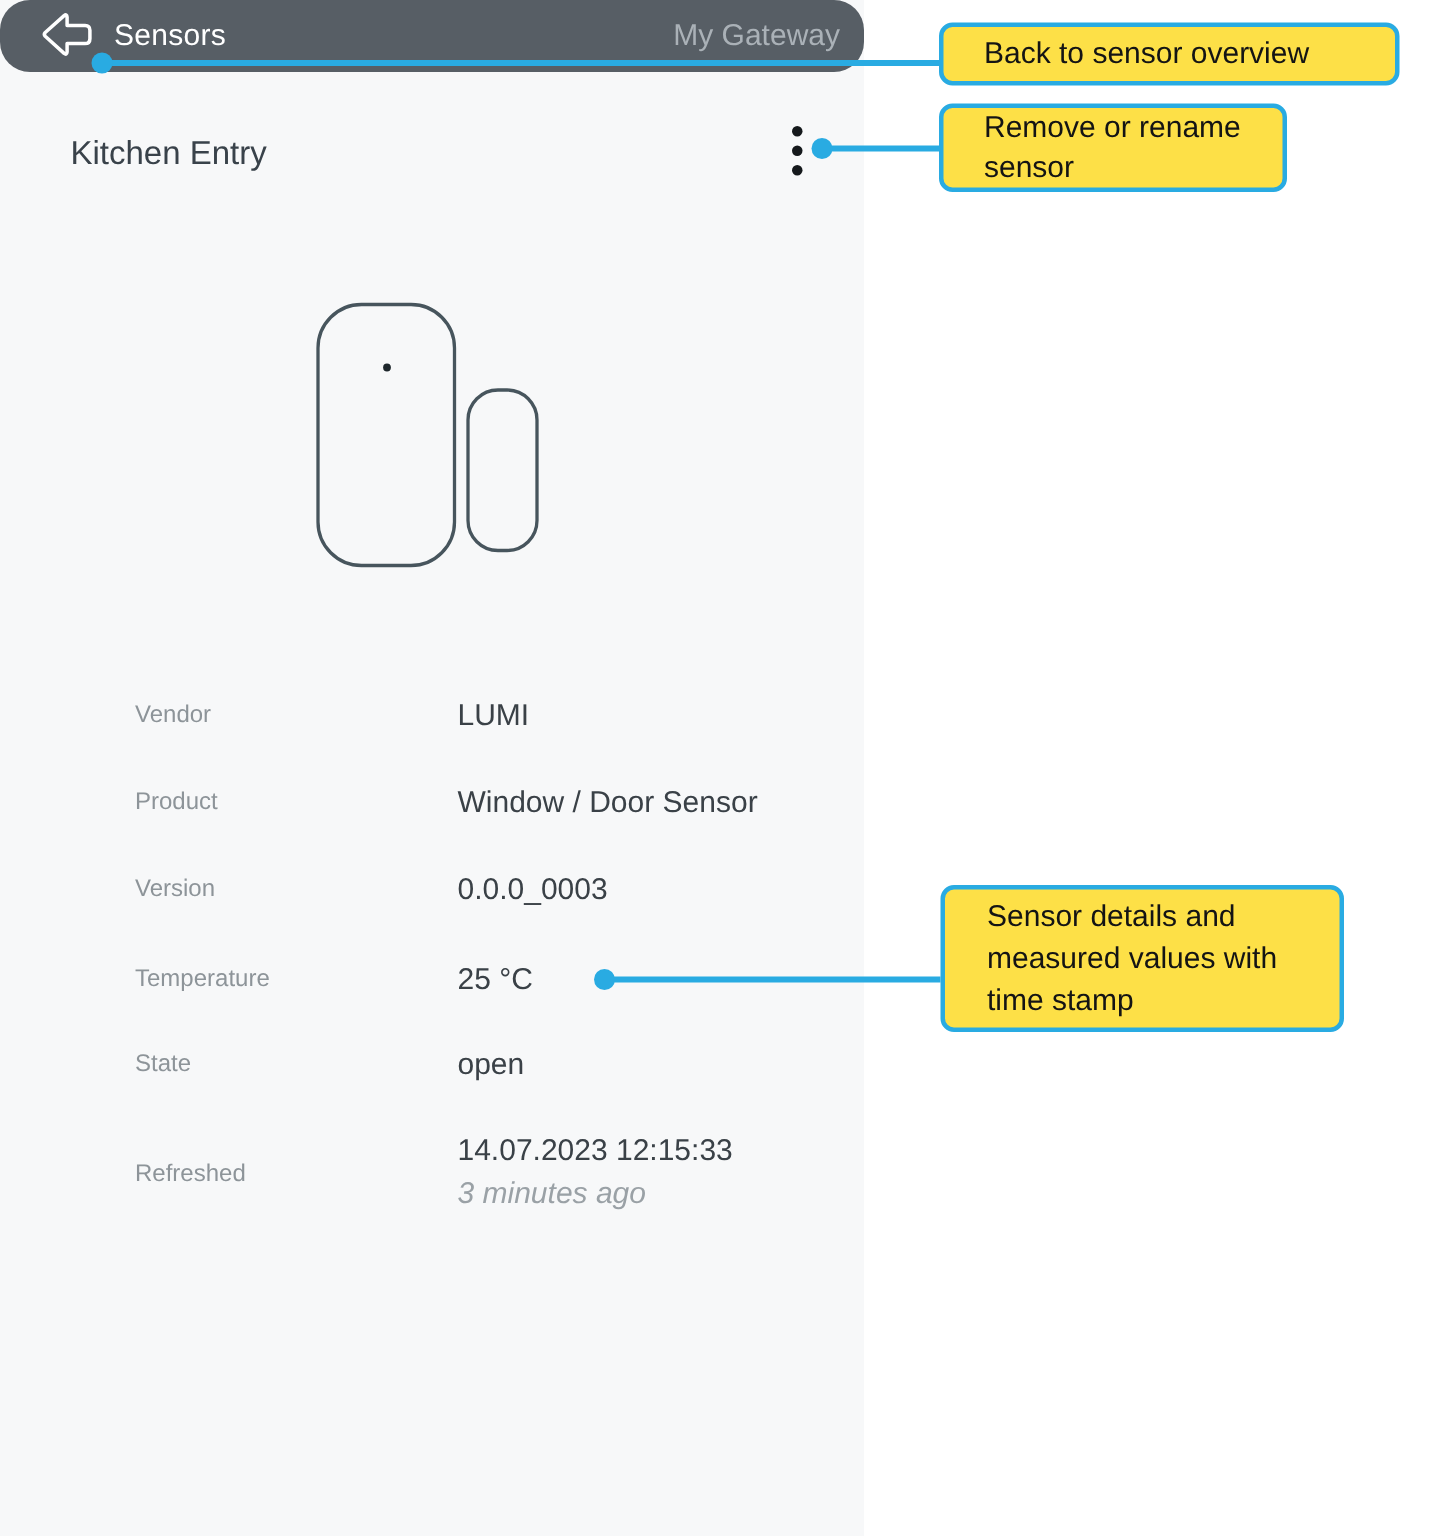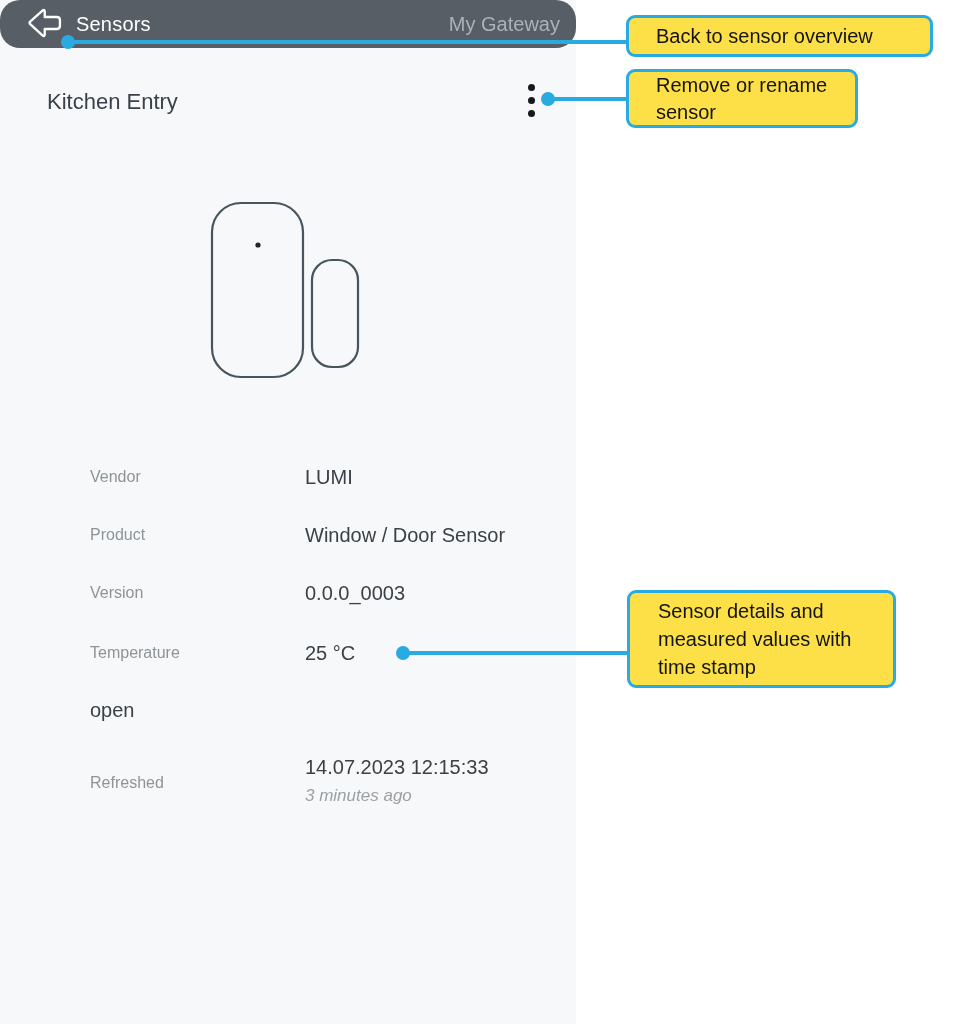--- a/index.html
+++ b/index.html
@@ -117,6 +117,7 @@
       </div>
 
       <div class="detail-row row-state">
+        <span class="detail-label">State</span>
         <span class="detail-value">open</span>
       </div>
 

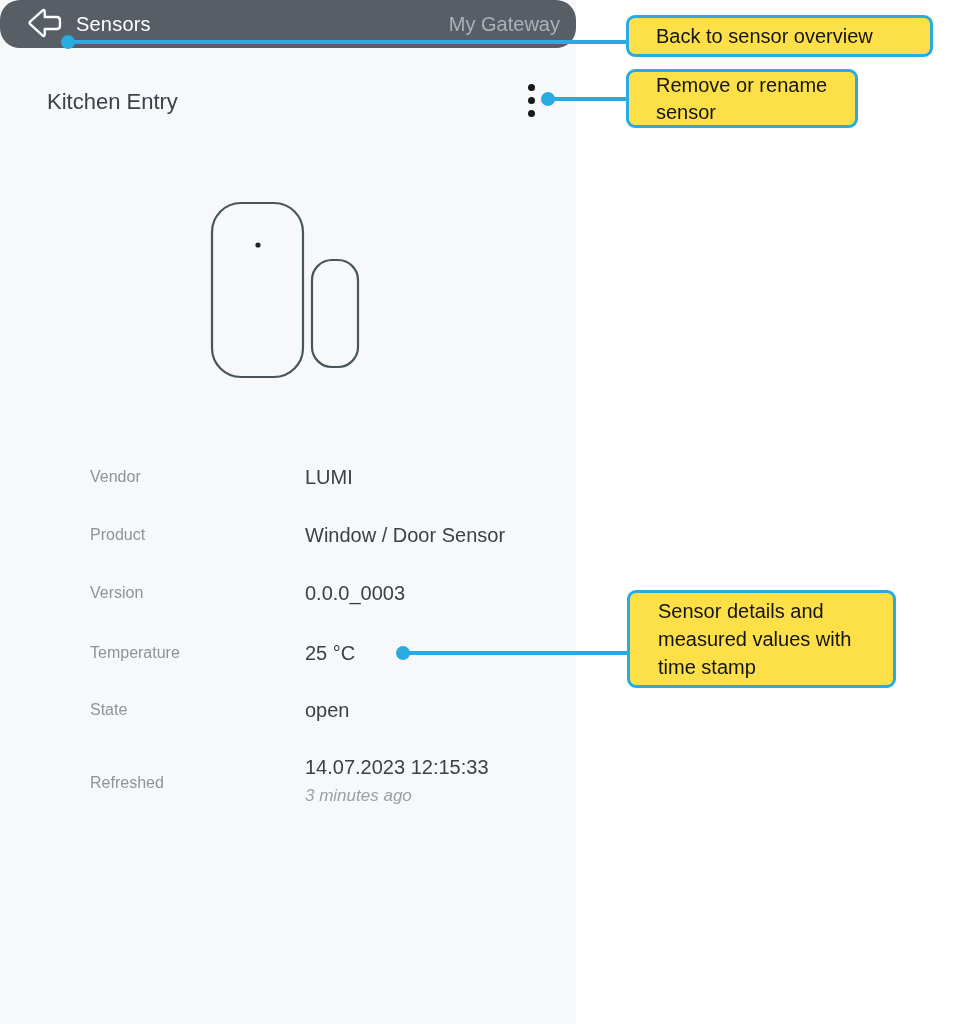--- a/index.html
+++ b/index.html
@@ -41,7 +41,7 @@
   .row-state{top:698px;}
   .row-refreshed{top:755px;}
   .row-refreshed .detail-label{padding-top:16px;}
-  .detail-subvalue{font-size:17px;font-style:italic;color:var(--muted-color);margin-top:7px;line-height:20px;}
+  .detail-subvalue{font-size:20px;font-style:italic;color:var(--muted-color);margin-top:7px;line-height:20px;}
 
   
   .callout{position:absolute;background:#fde047;border:3px solid var(--accent);border-radius:9px;display:flex;flex-direction:column;justify-content:center;color:#141414;font-size:20px;line-height:27px;z-index:3;}

